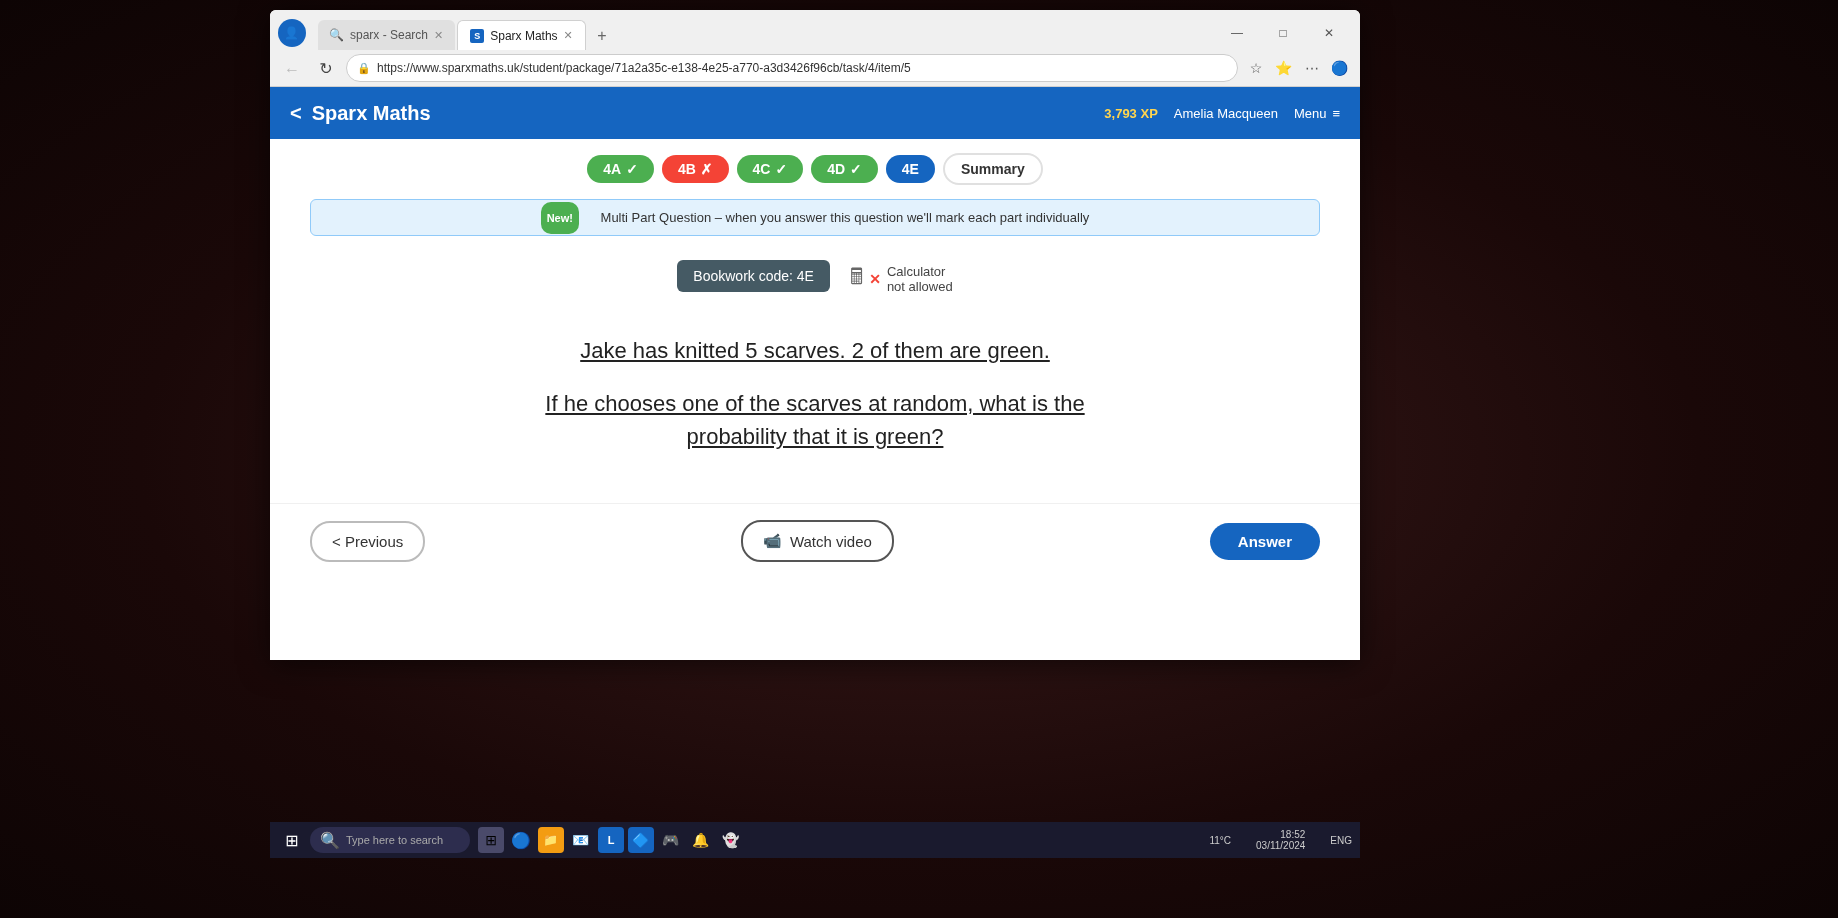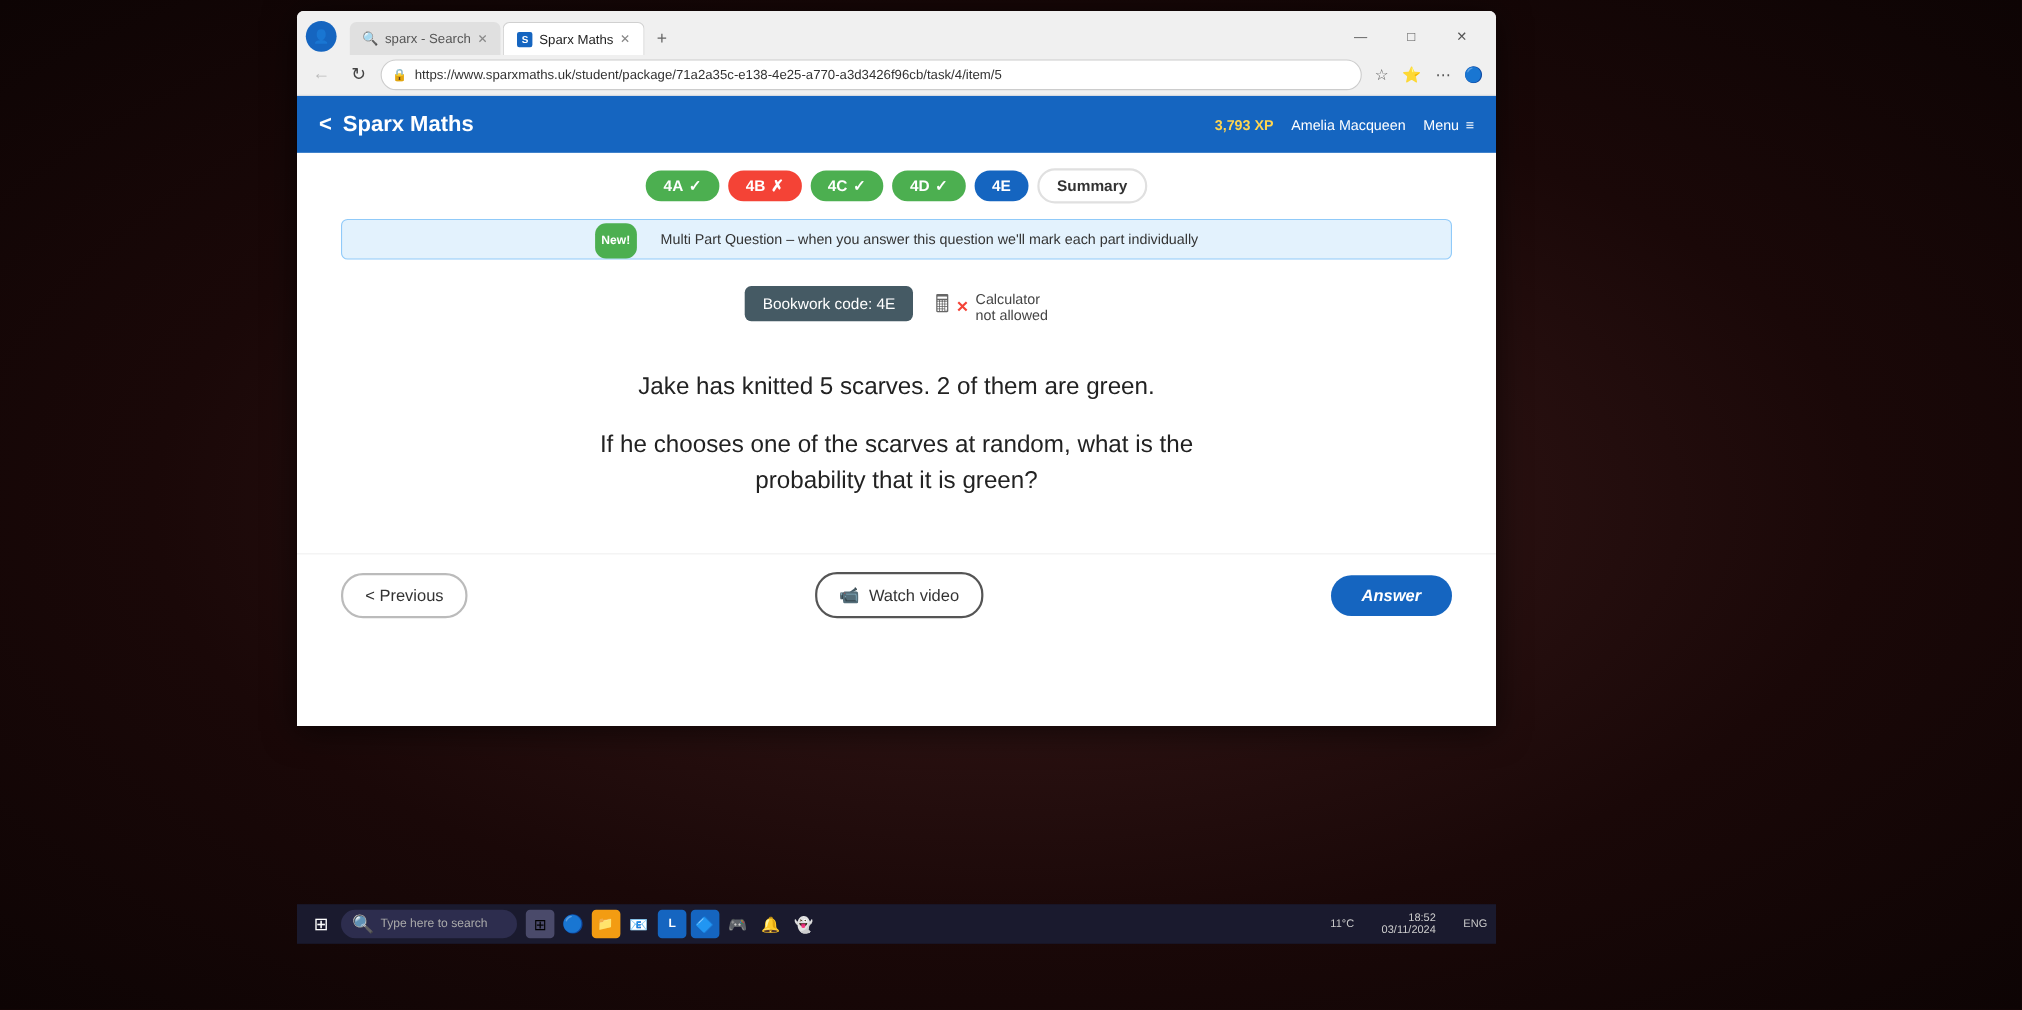--- a/index.html
+++ b/index.html
@@ -349,6 +349,7 @@
       color: #222;
       line-height: 1.5;
       margin-bottom: 20px;
+      text-decoration: underline;
     }
 
     .question-instruction {

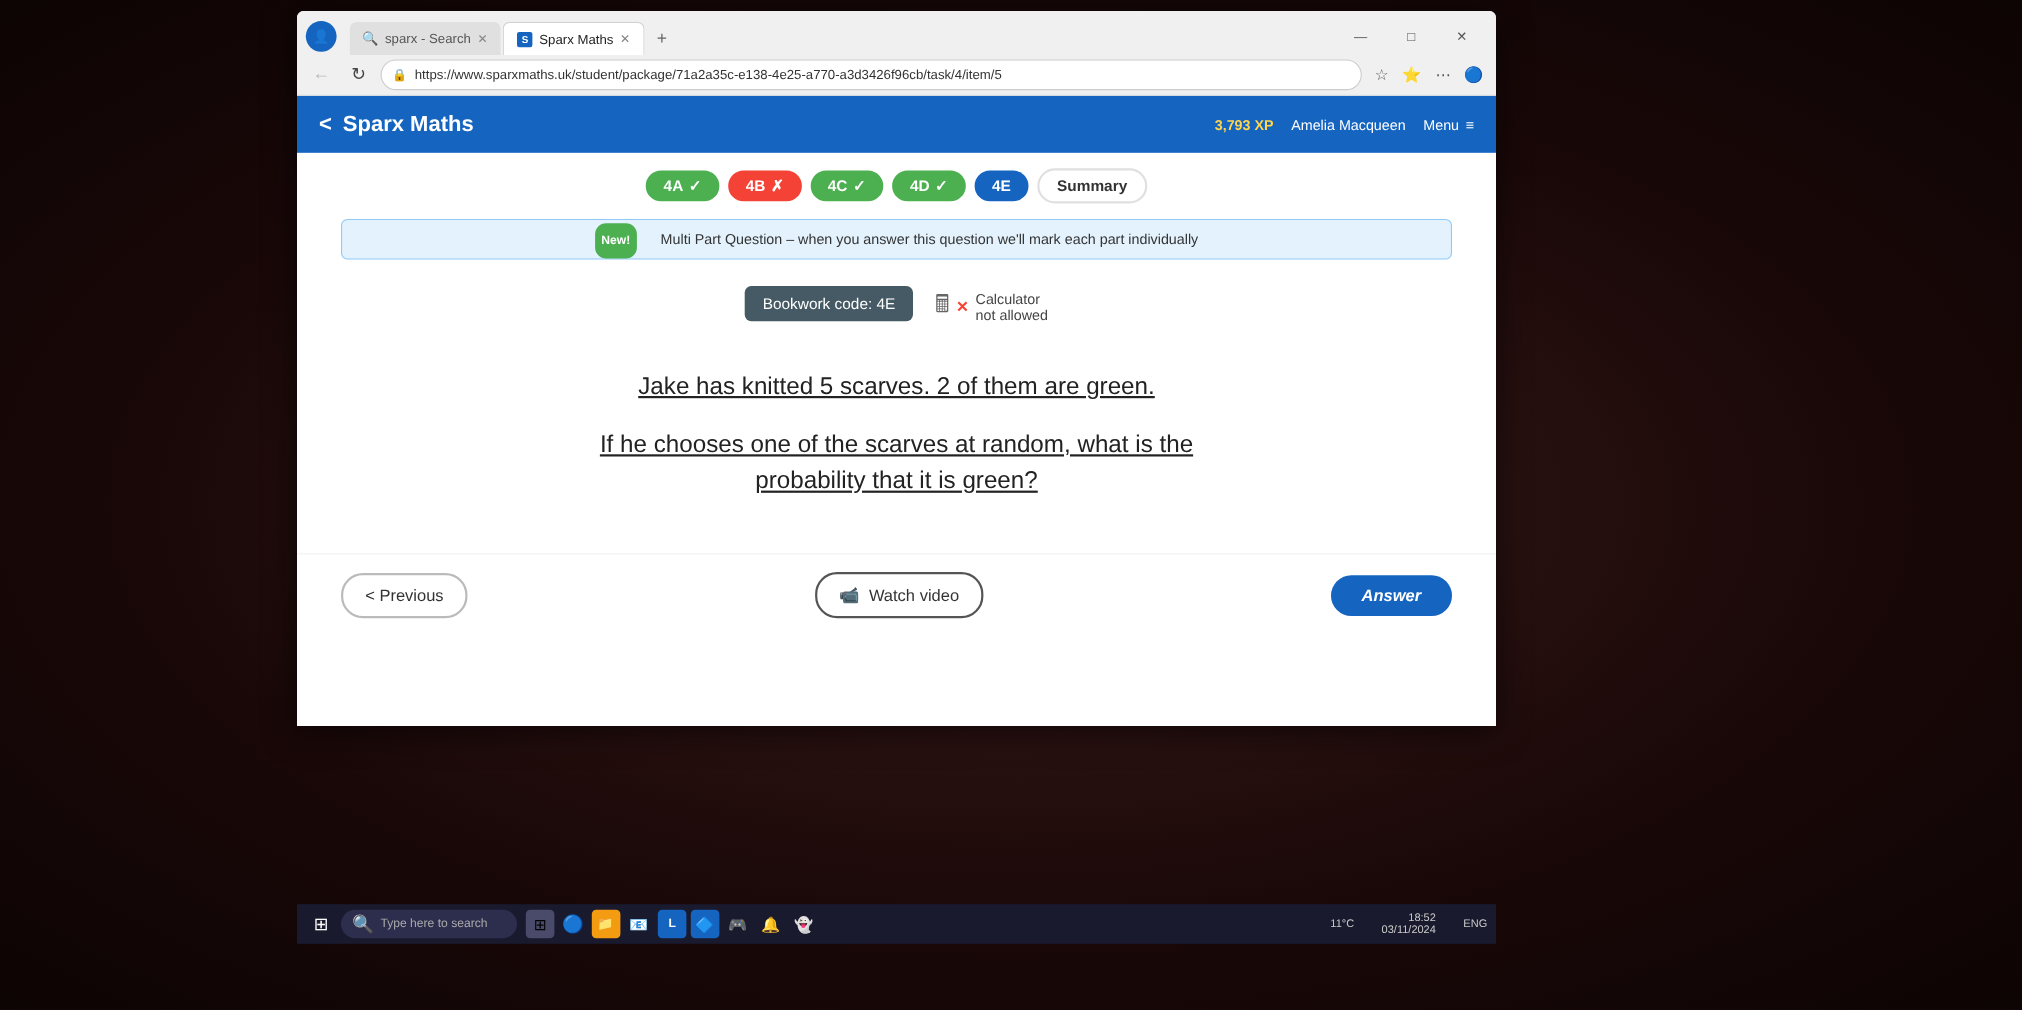--- a/index.html
+++ b/index.html
@@ -402,7 +402,6 @@
       font-size: 15px;
       cursor: pointer;
       font-weight: 600;
-      font-style: italic;
     }
 
     

